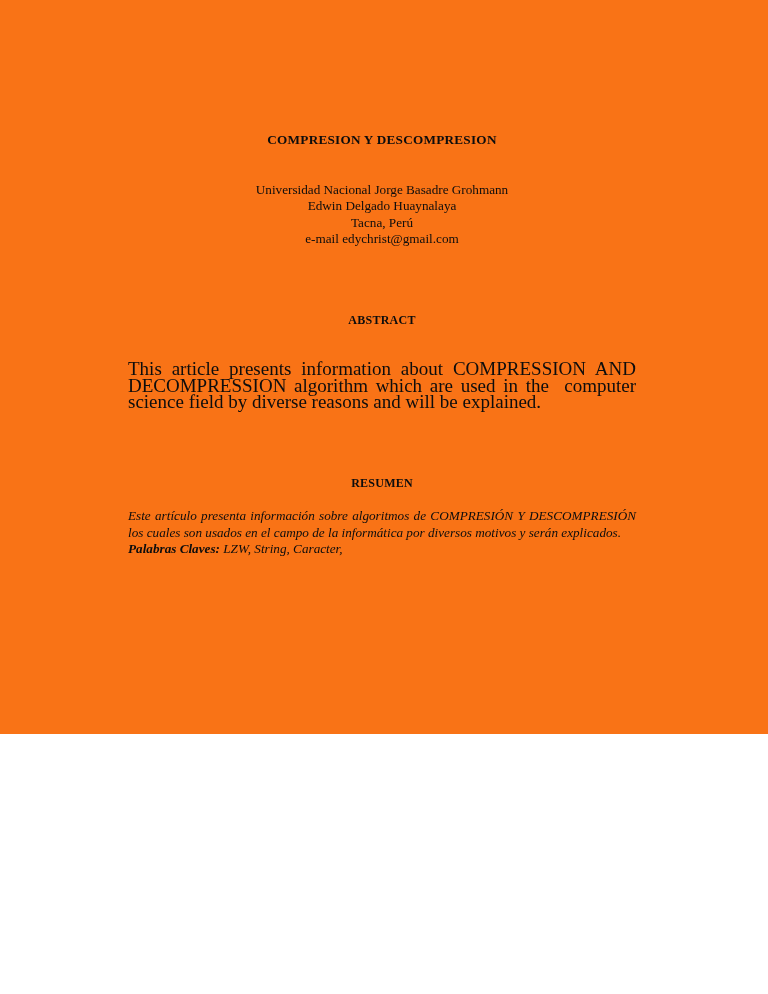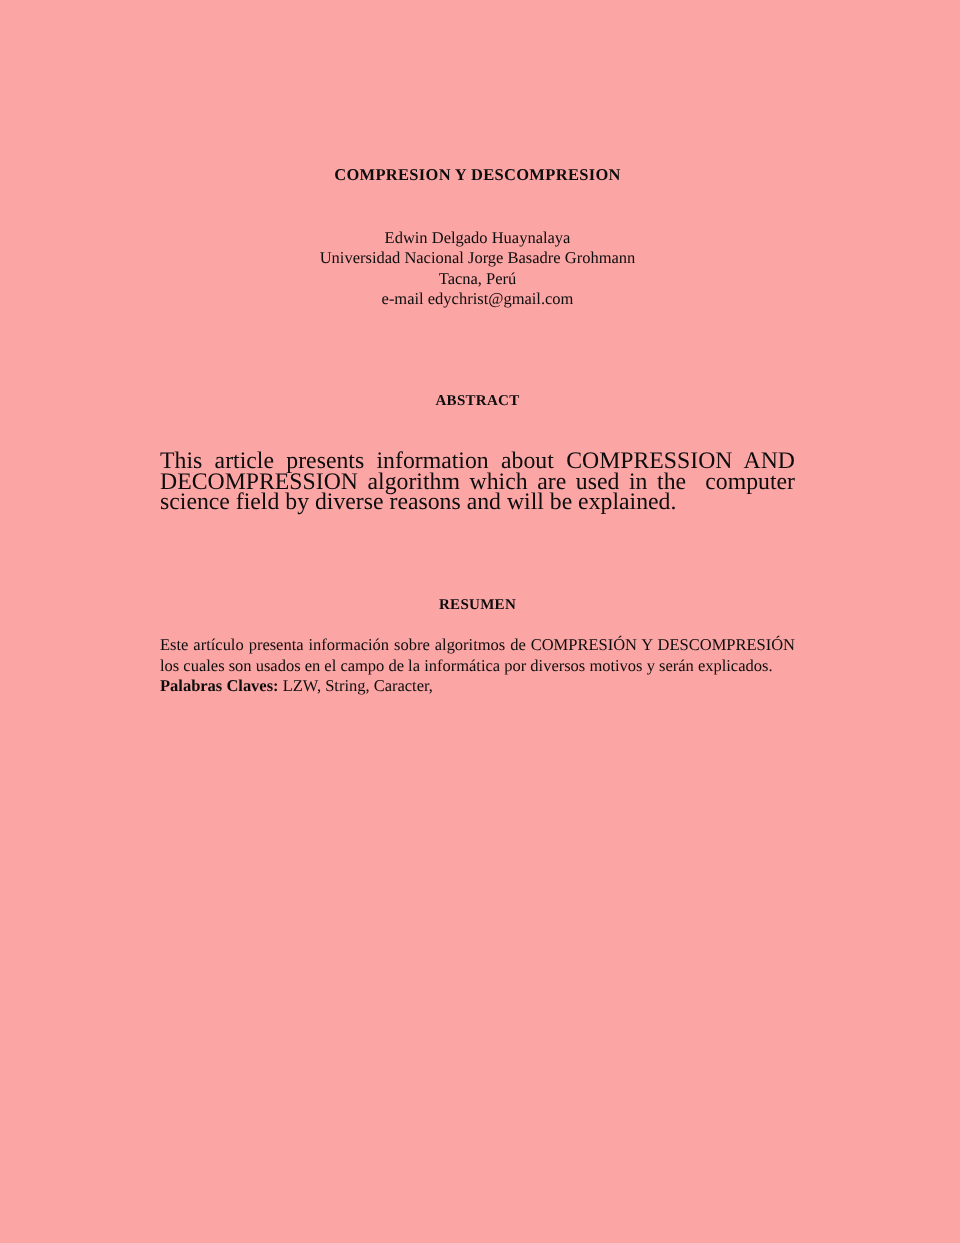--- a/index.html
+++ b/index.html
@@ -17,8 +17,8 @@
   .page {
     position: relative;
     width: 768px;
-    height: 994px;
-    background: #fca5a5;
+    height: 734px;
+    background: #f97316;
     overflow: hidden;
   }
   .content {

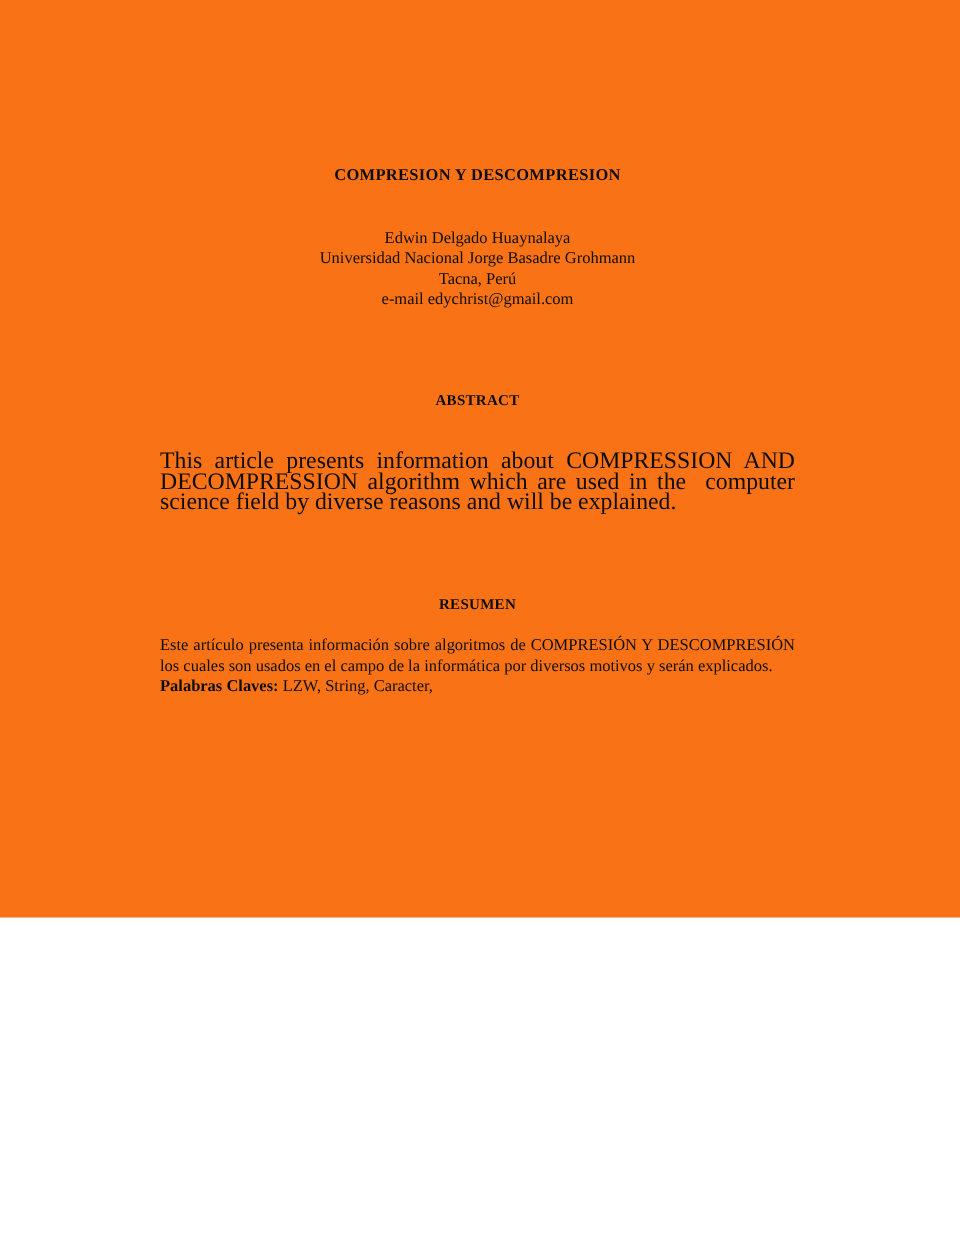--- a/index.html
+++ b/index.html
@@ -121,8 +121,8 @@
     <h1 class="doc-title">COMPRESION Y DESCOMPRESION</h1>
 
     <div class="author-block">
+      <span class="author-line">Universidad Nacional Jorge Basadre Grohmann</span>
       <span class="author-line">Edwin Delgado Huaynalaya</span>
-      <span class="author-line">Universidad Nacional Jorge Basadre Grohmann</span>
       <span class="author-line">Tacna, Perú</span>
       <span class="author-line">e-mail edychrist@gmail.com</span>
     </div>

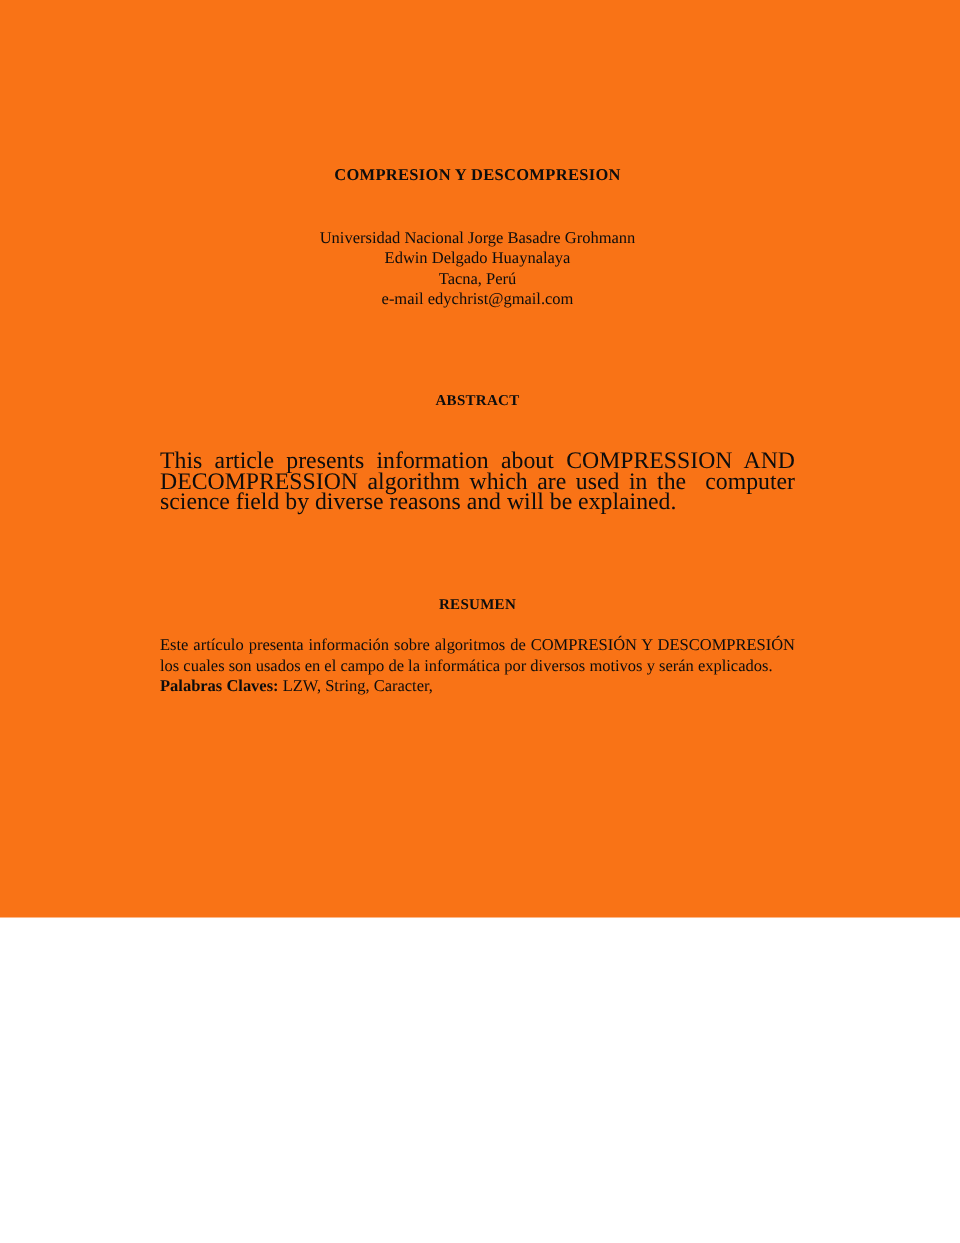--- a/index.html
+++ b/index.html
@@ -91,6 +91,7 @@
     line-height: 16.6px;
     text-align: justify;
     text-justify: inter-word;
+    font-style: italic;
   }
   .para {
     margin: 0;

